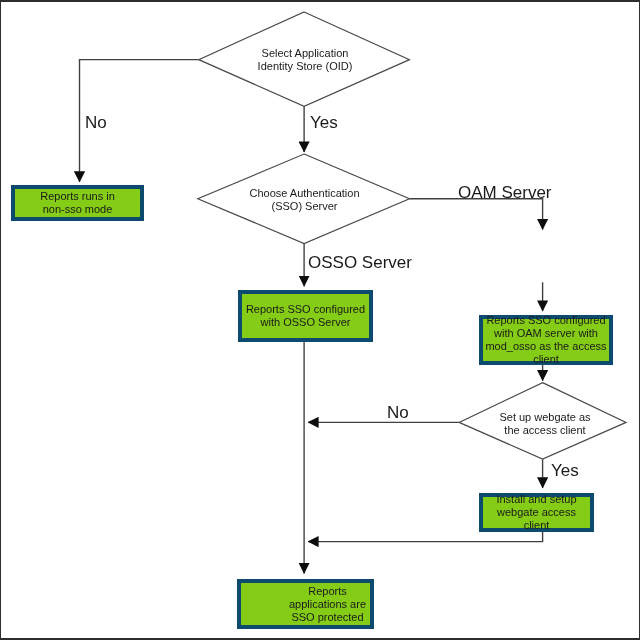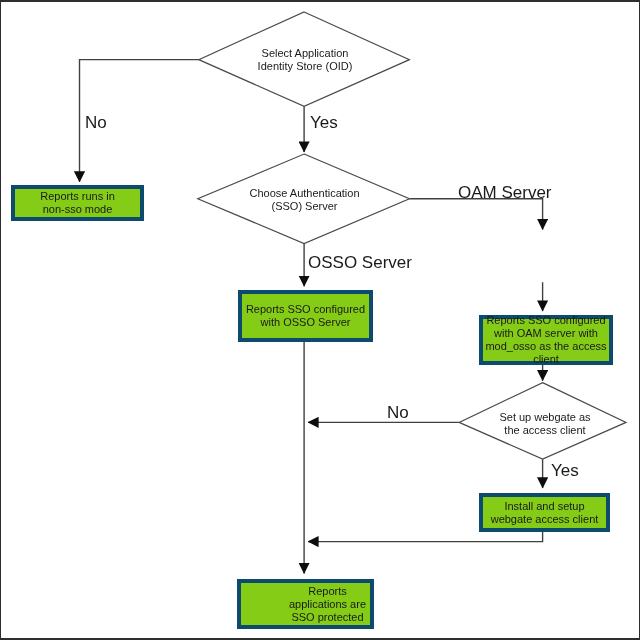--- a/index.html
+++ b/index.html
@@ -90,7 +90,7 @@
 mod_osso as the access
 client</span>
   </div>
-  <div class="node process" style="left:478px; top:491px; width:131px; height:39px;">
+  <div class="node process" style="left:478px; top:491px; width:115px; height:39px;">
     <span class="lbl">Install and setup
 webgate access client</span>
   </div>

